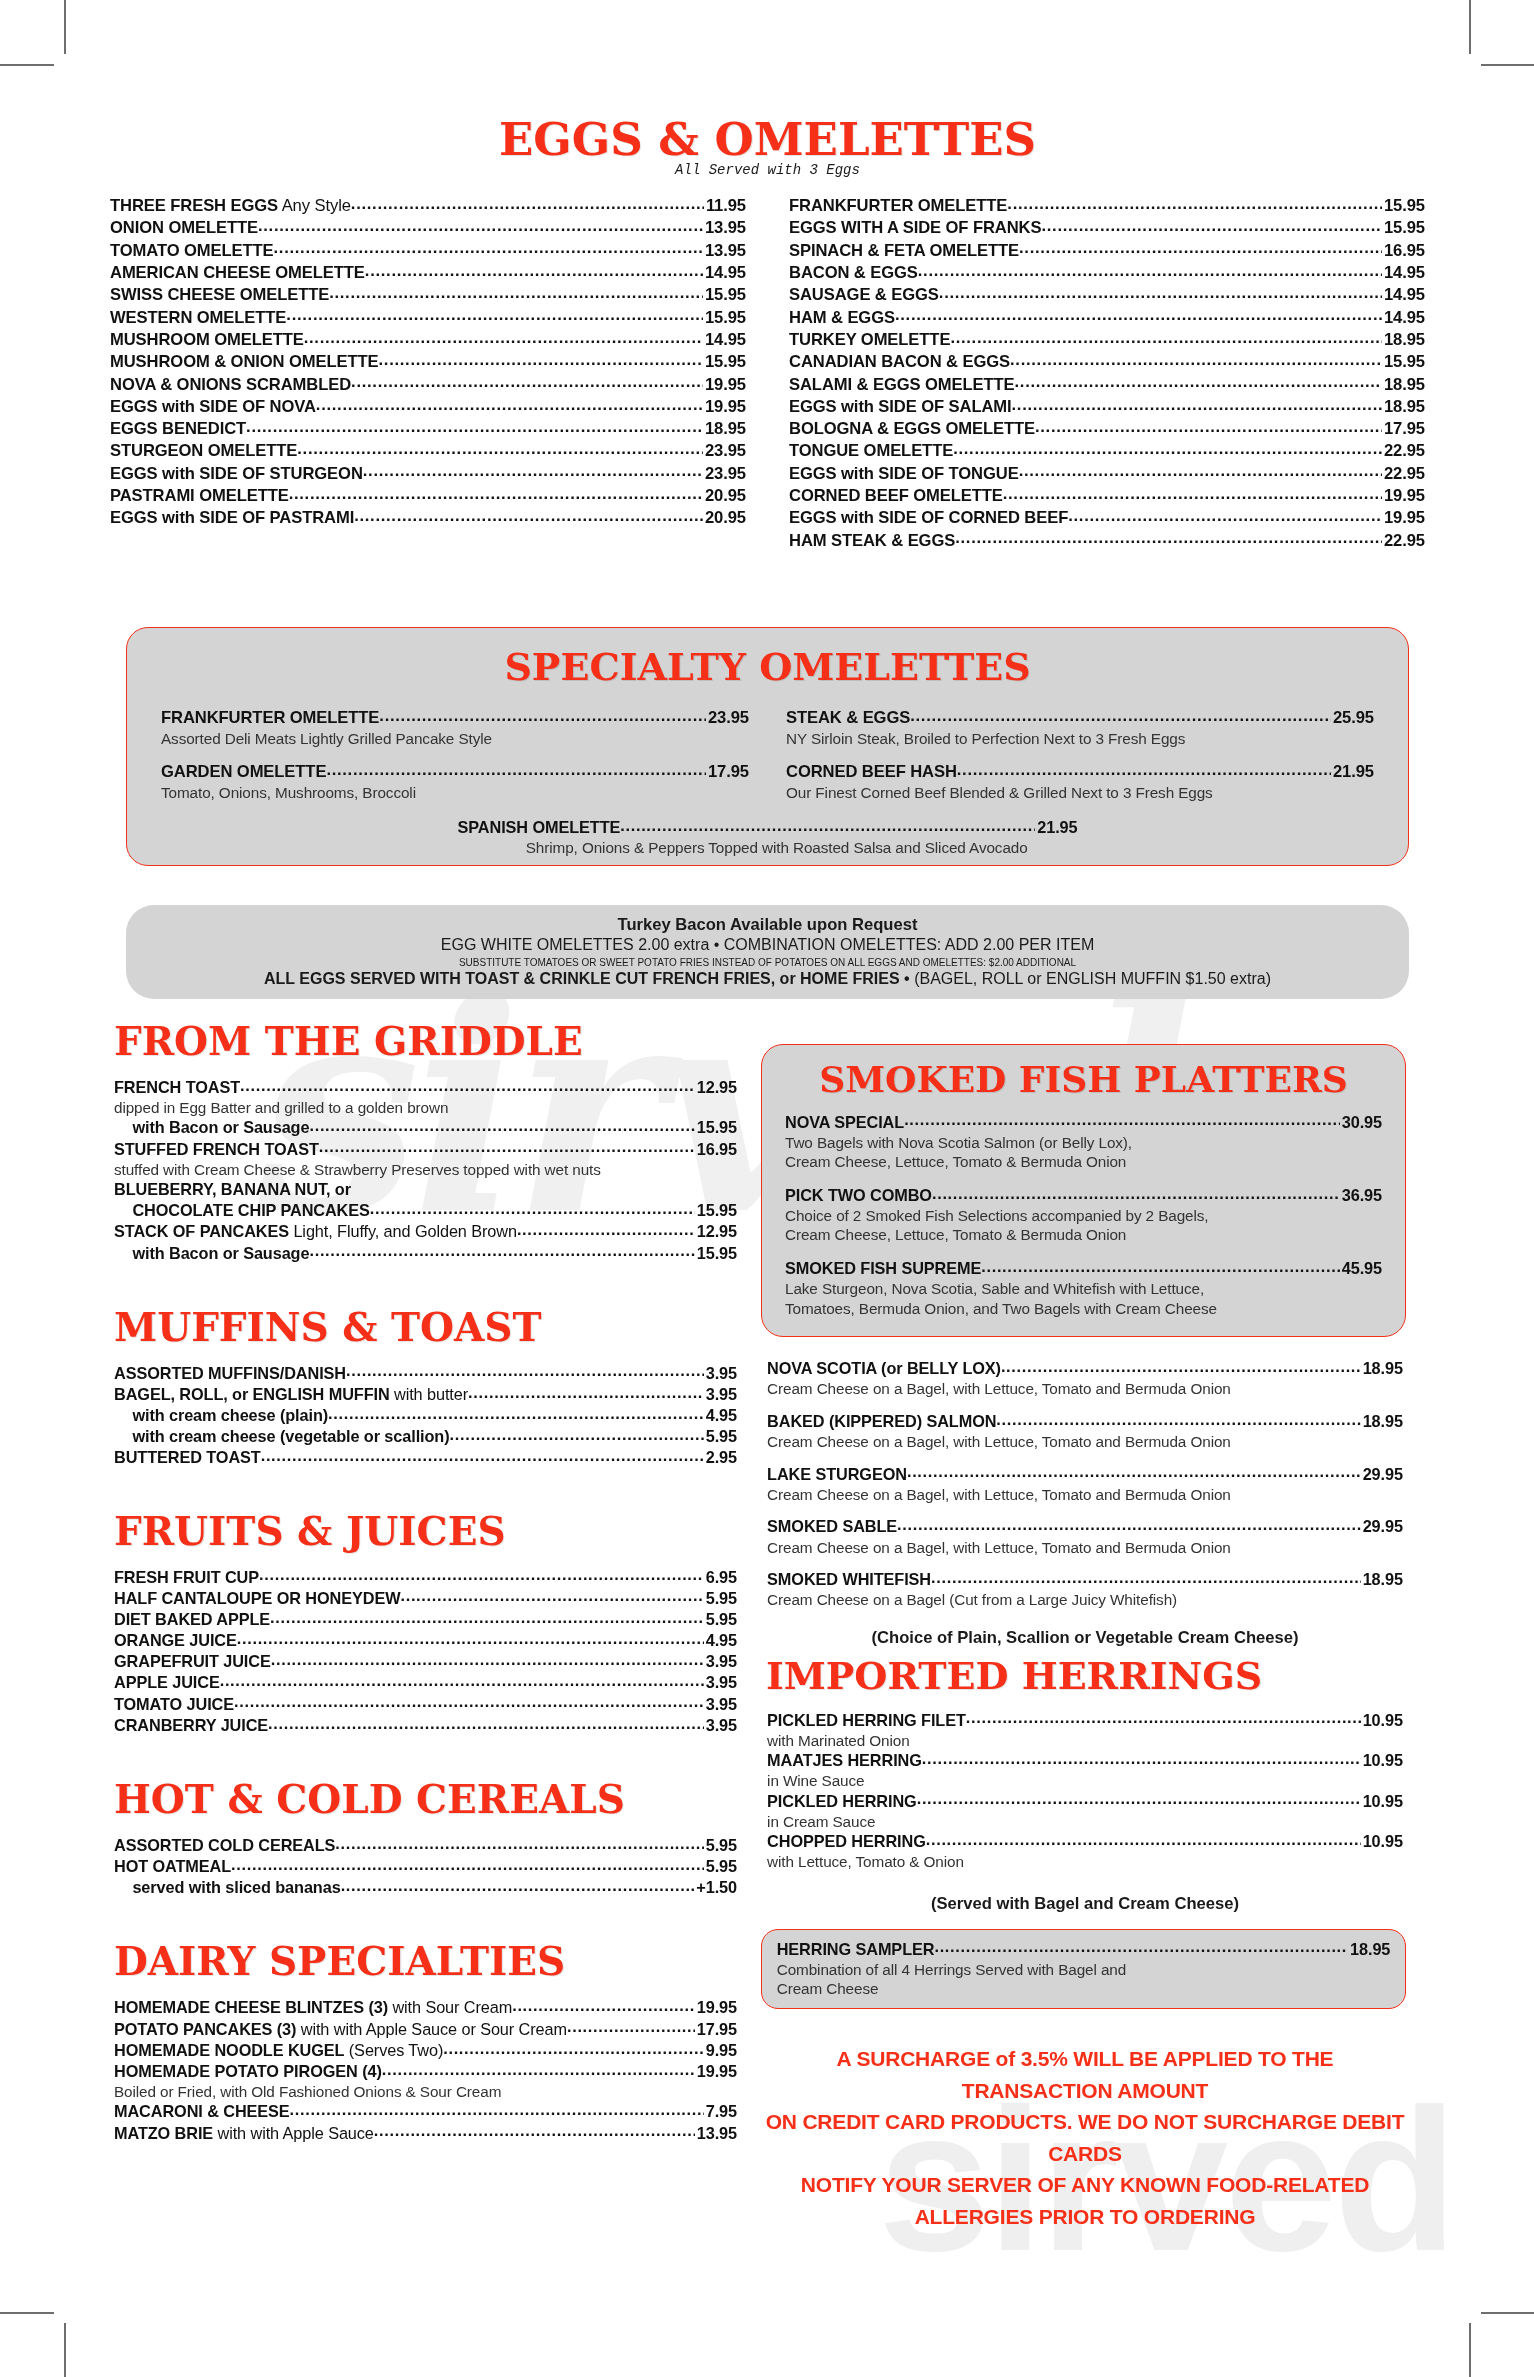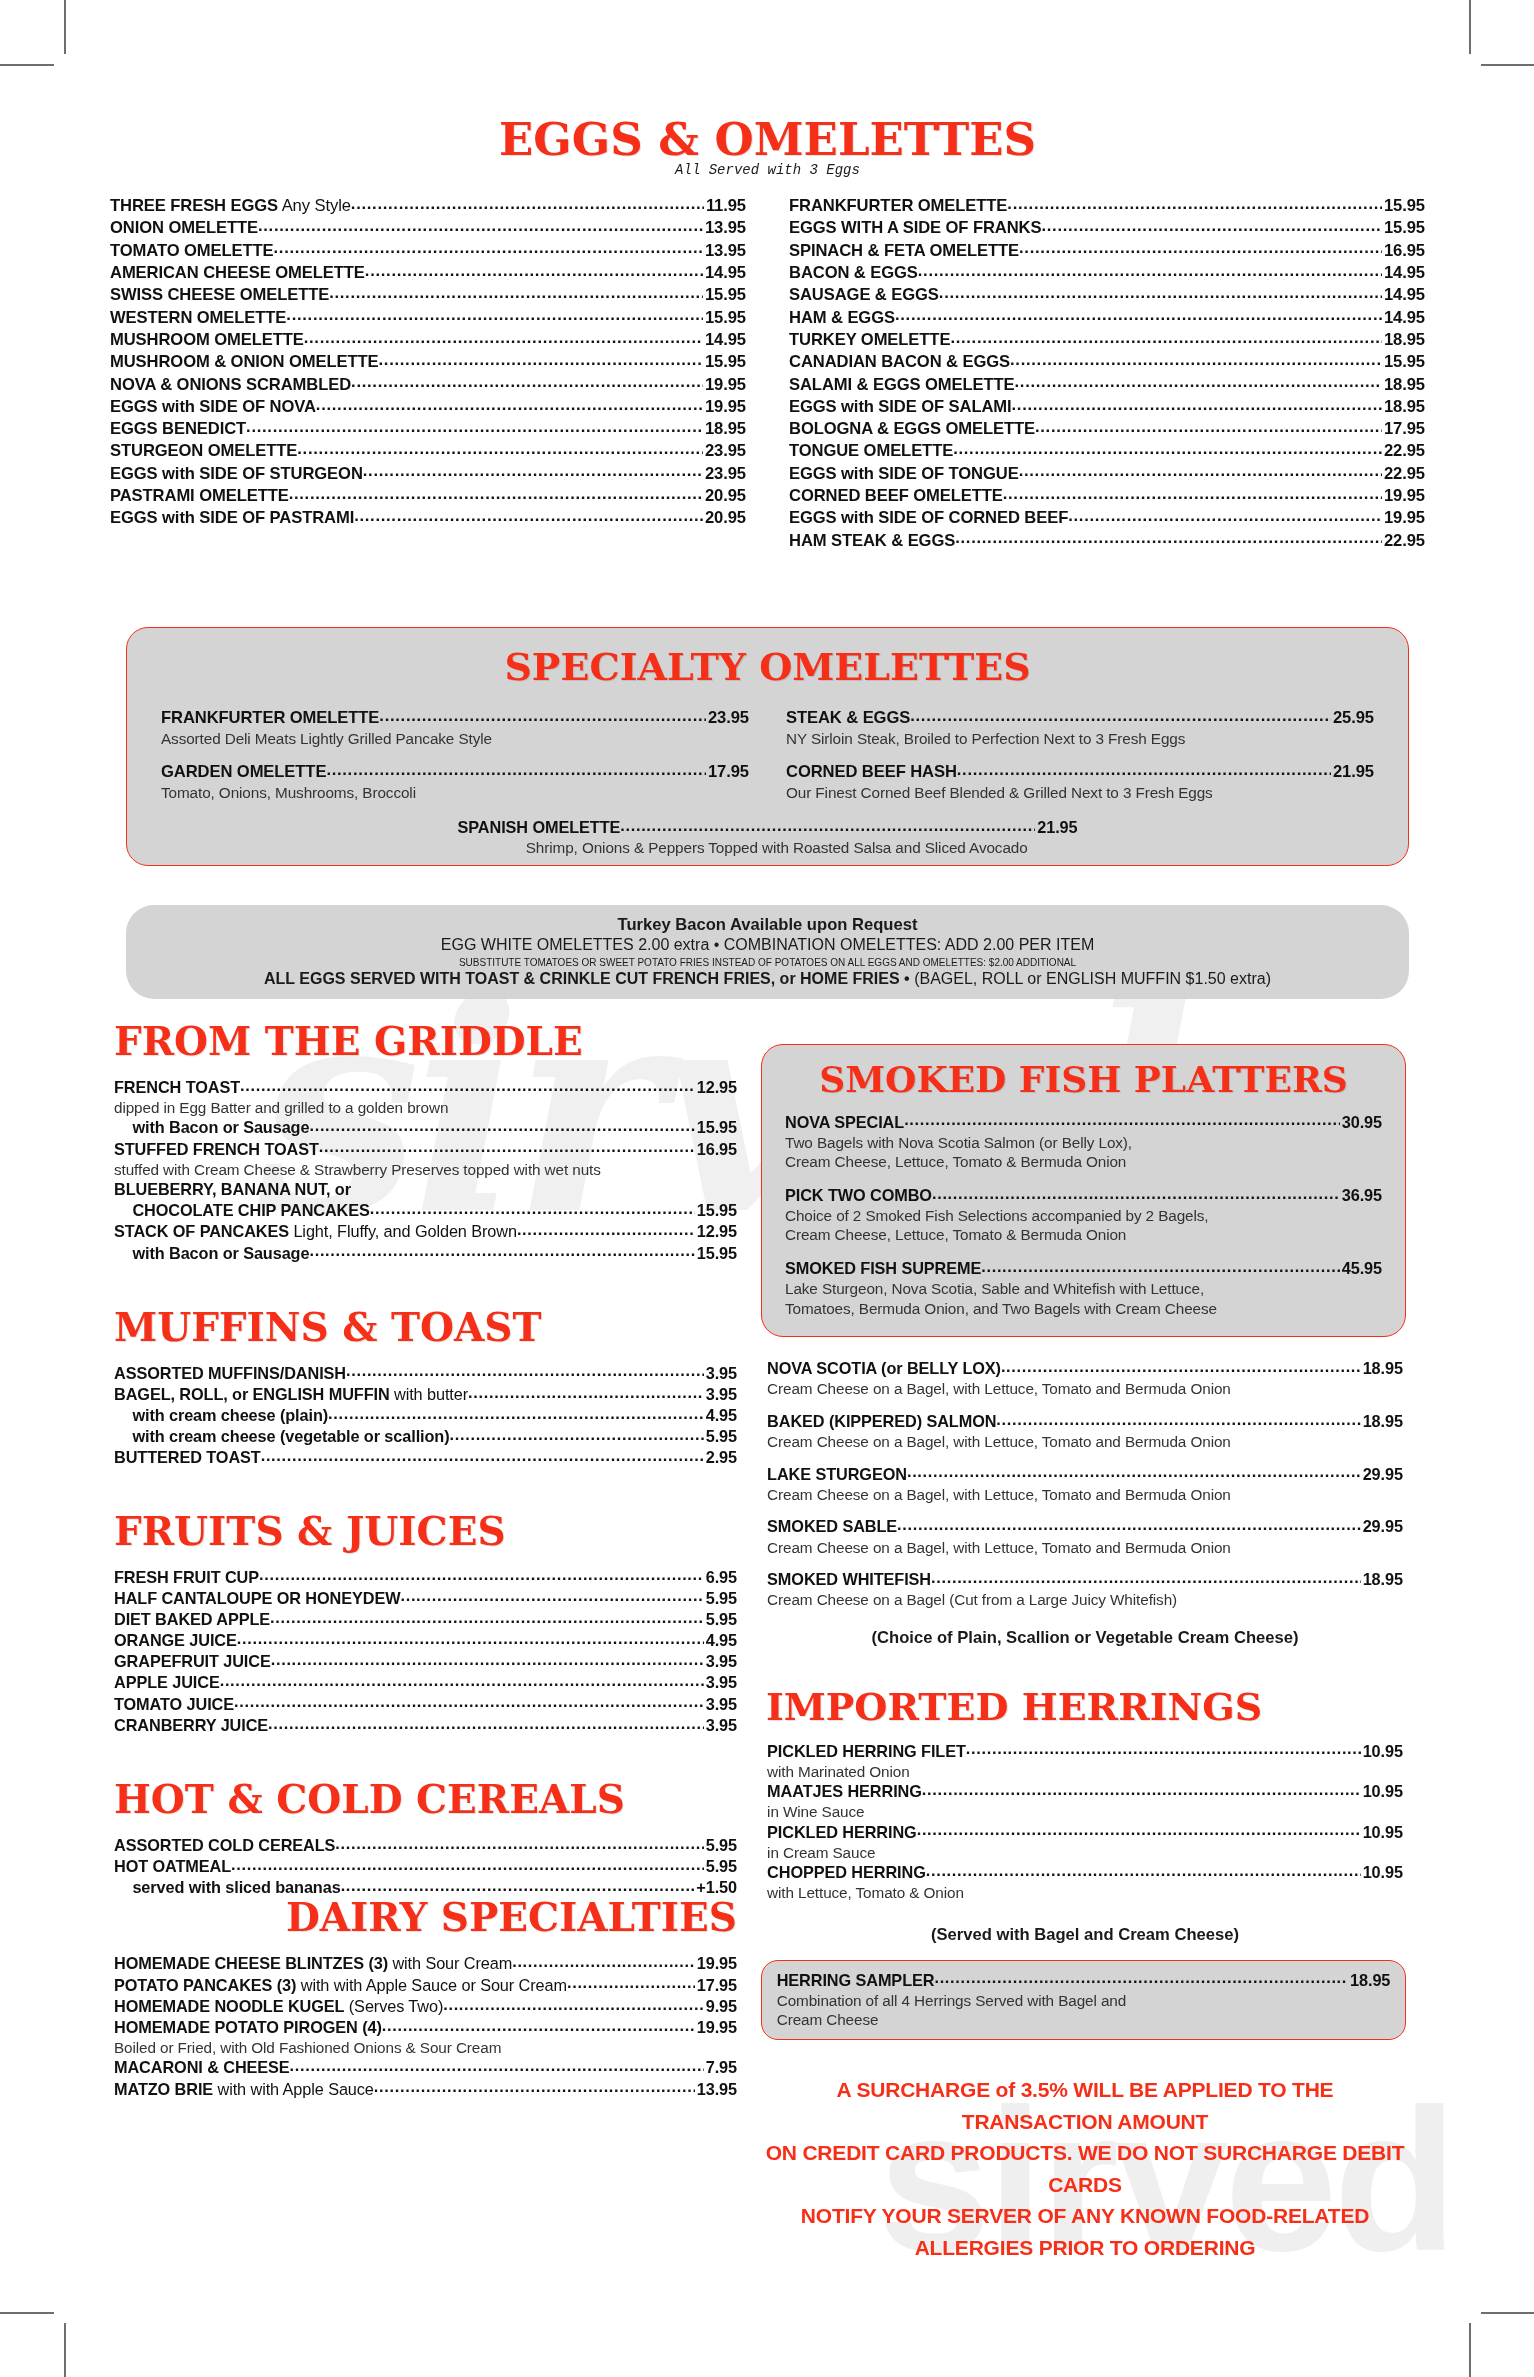--- a/index.html
+++ b/index.html
@@ -635,7 +635,7 @@
       </div>
     <div class="center-note" style="margin-top:18.4px;">(Choice of Plain, Scallion or Vegetable Cream Cheese)</div>
 
-    <h2 class="sec-title" style="font-size:38px;text-align:left;margin-top:40px;padding-left:4.9px;">IMPORTED HERRINGS</h2>
+    <h2 class="sec-title" style="font-size:38px;text-align:left;margin-top:9px;padding-left:4.9px;">IMPORTED HERRINGS</h2>
     <div id="herrings-list" style="margin-top:14.7px;padding:0 6.1px;">
         <div>
           <div class="mline">

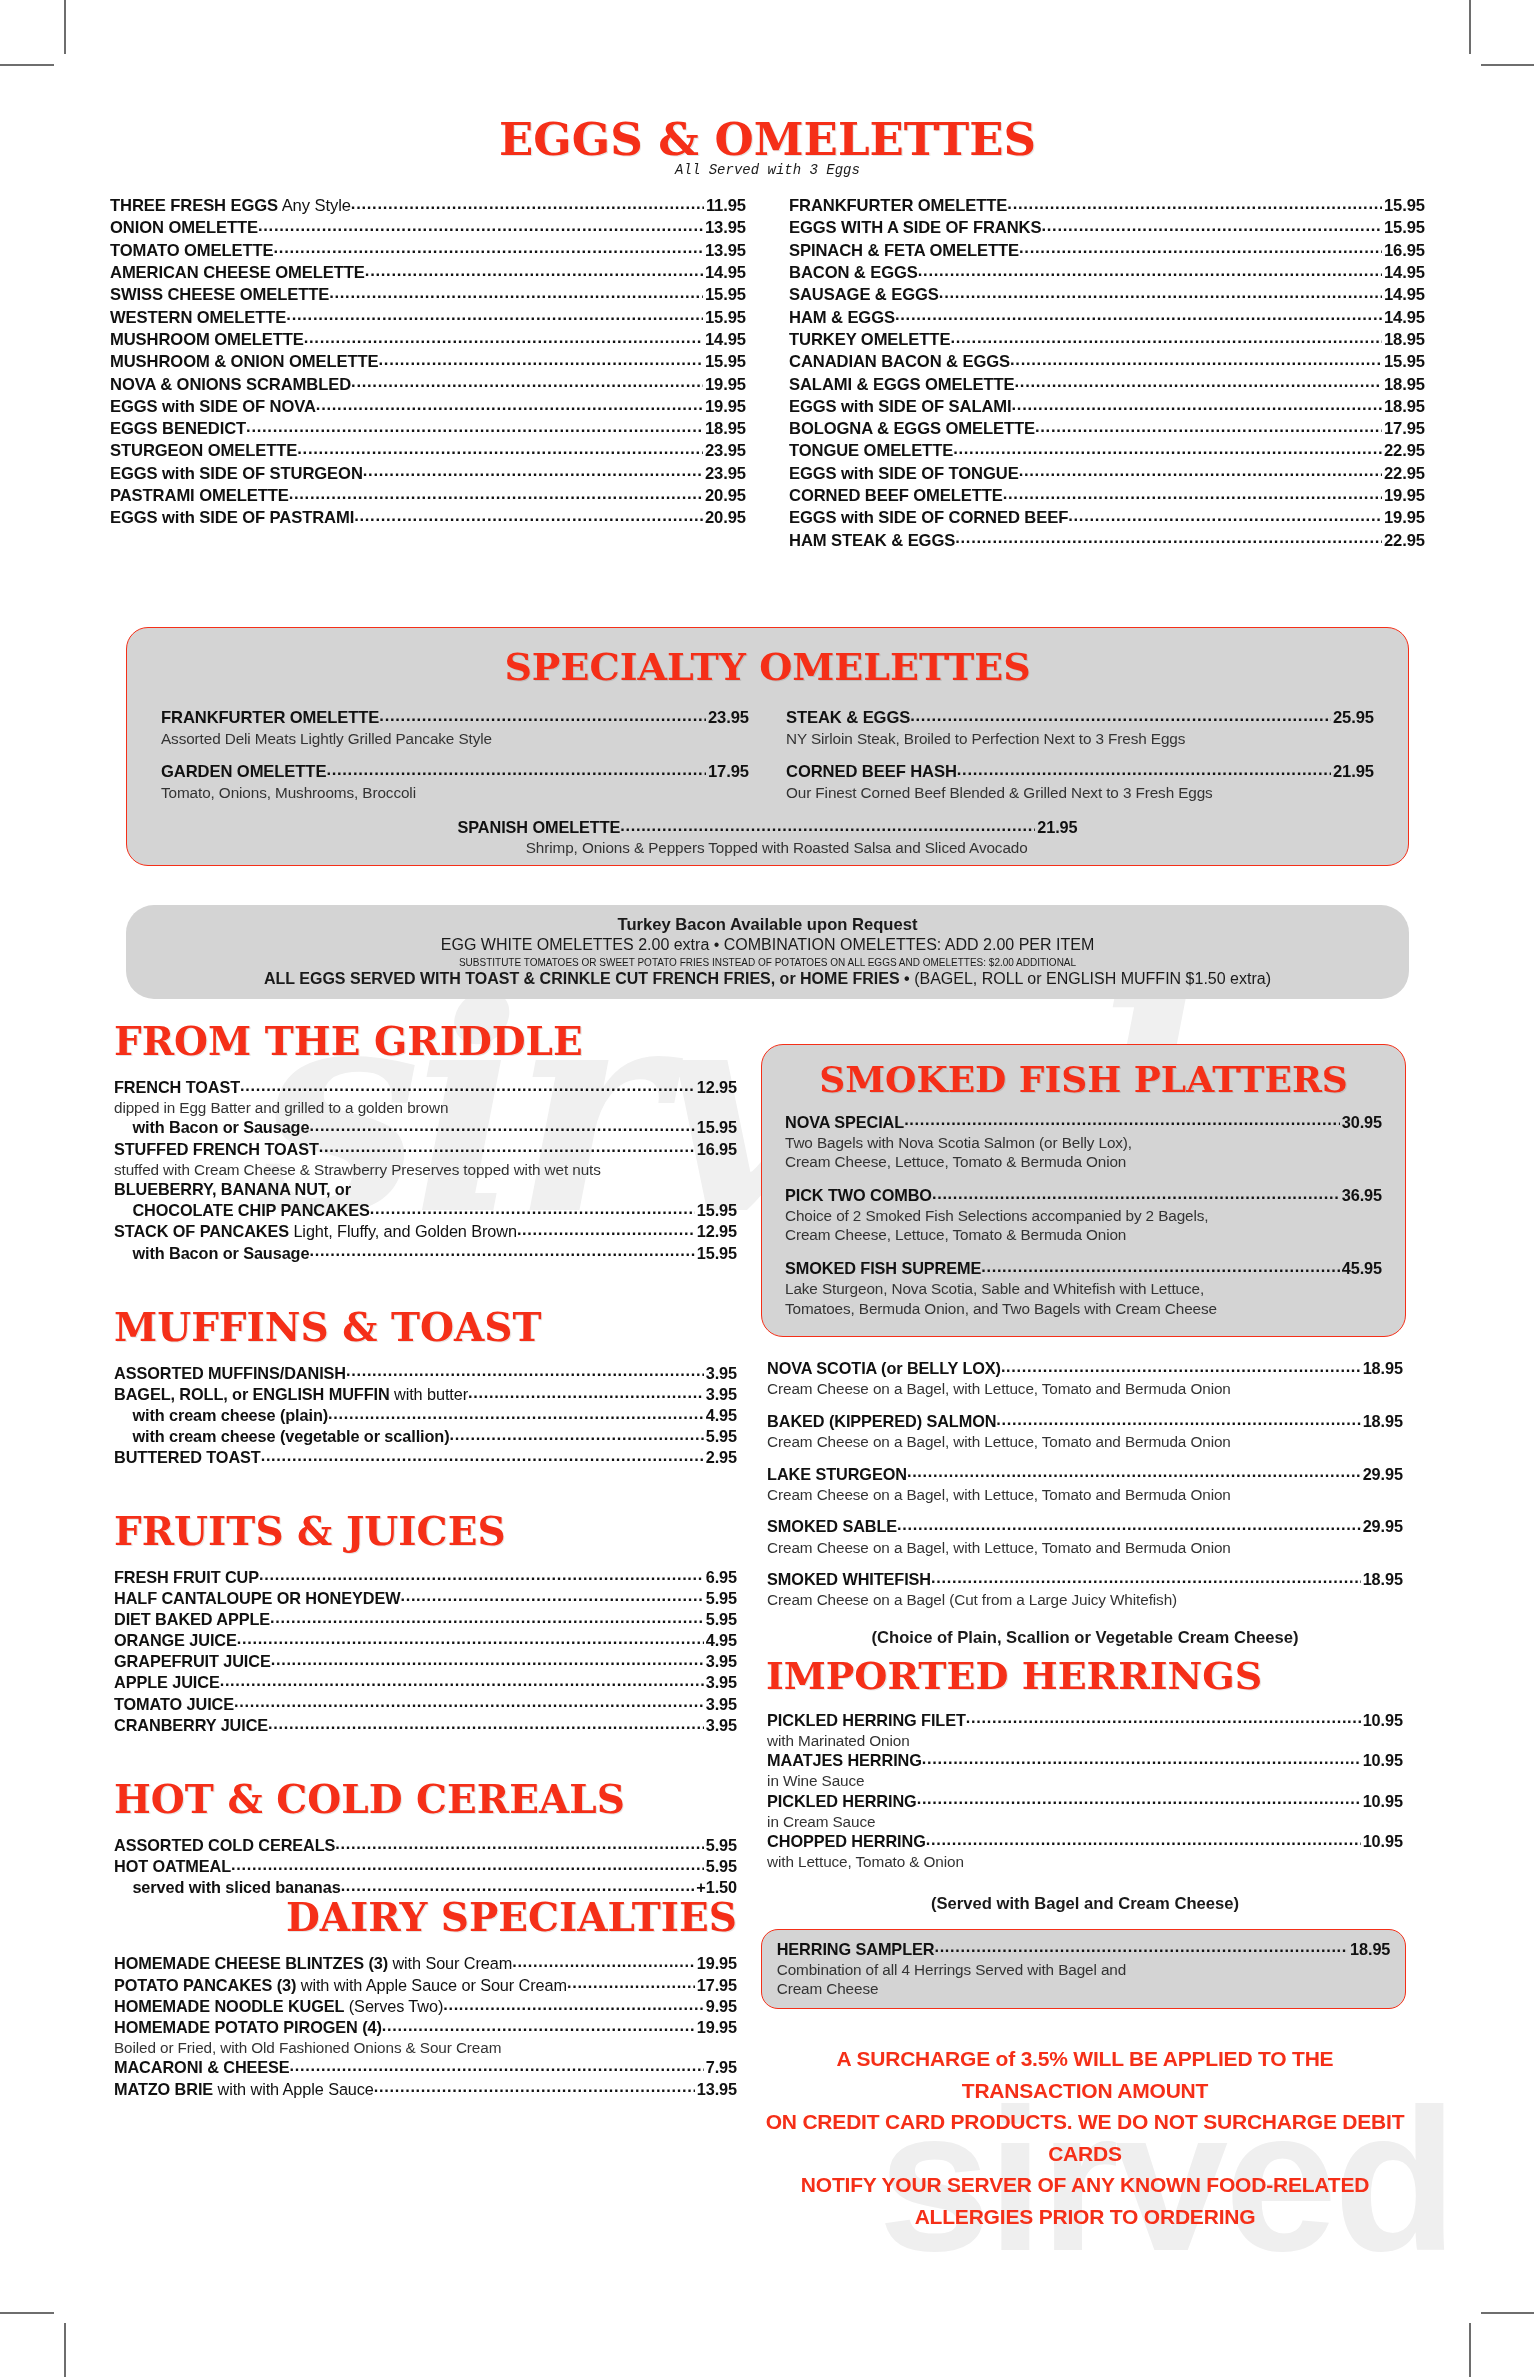--- a/index.html
+++ b/index.html
@@ -520,7 +520,7 @@
         </div>
       </div>
 
-    <h2 class="sec-title title-left" style="font-size:39px;text-align:right;">DAIRY SPECIALTIES</h2>
+    <h2 class="sec-title title-left" style="font-size:39px;margin-top:44px;">DAIRY SPECIALTIES</h2>
     <div id="dairy-list" style="margin-top:16px;">
         <div class="mline">
           <span class="nm">HOMEMADE CHEESE BLINTZES (3)<span class="reg"> with Sour Cream</span></span>

